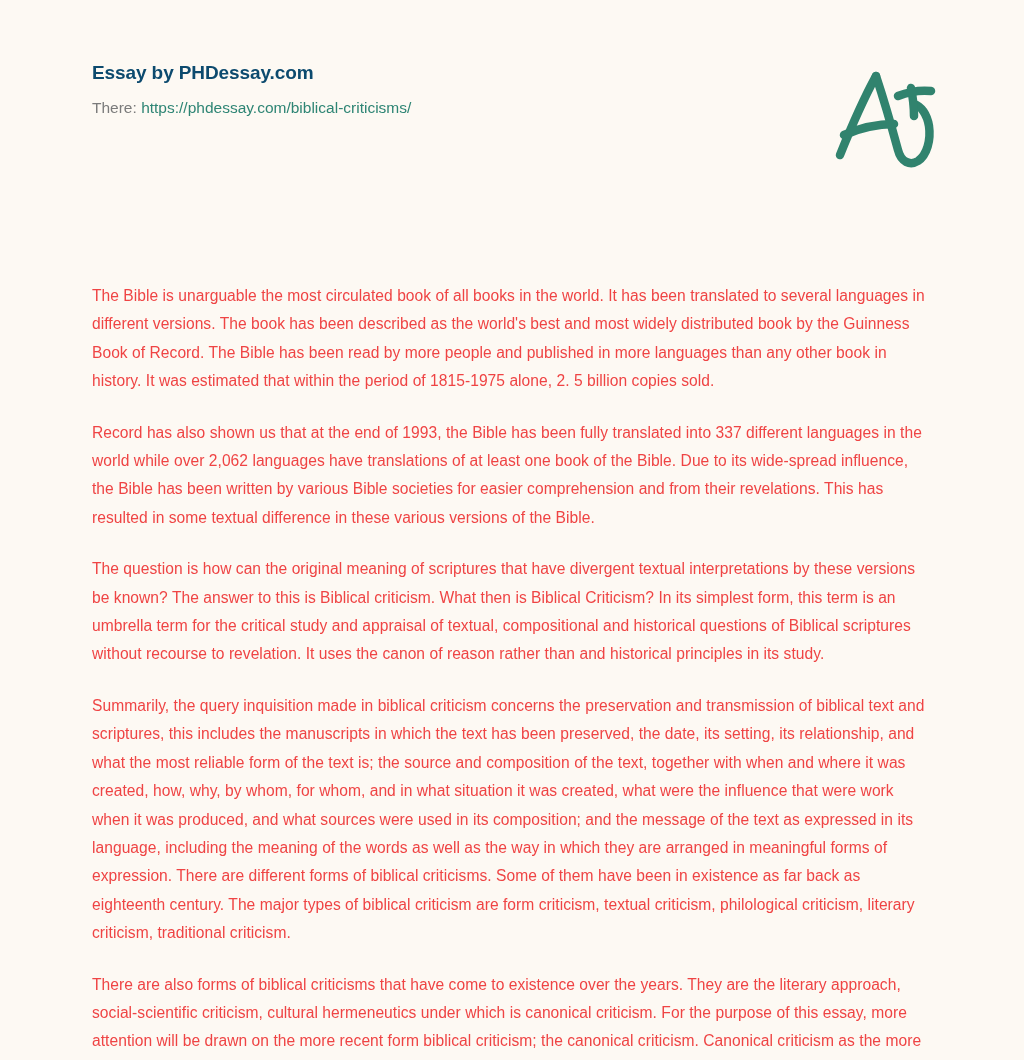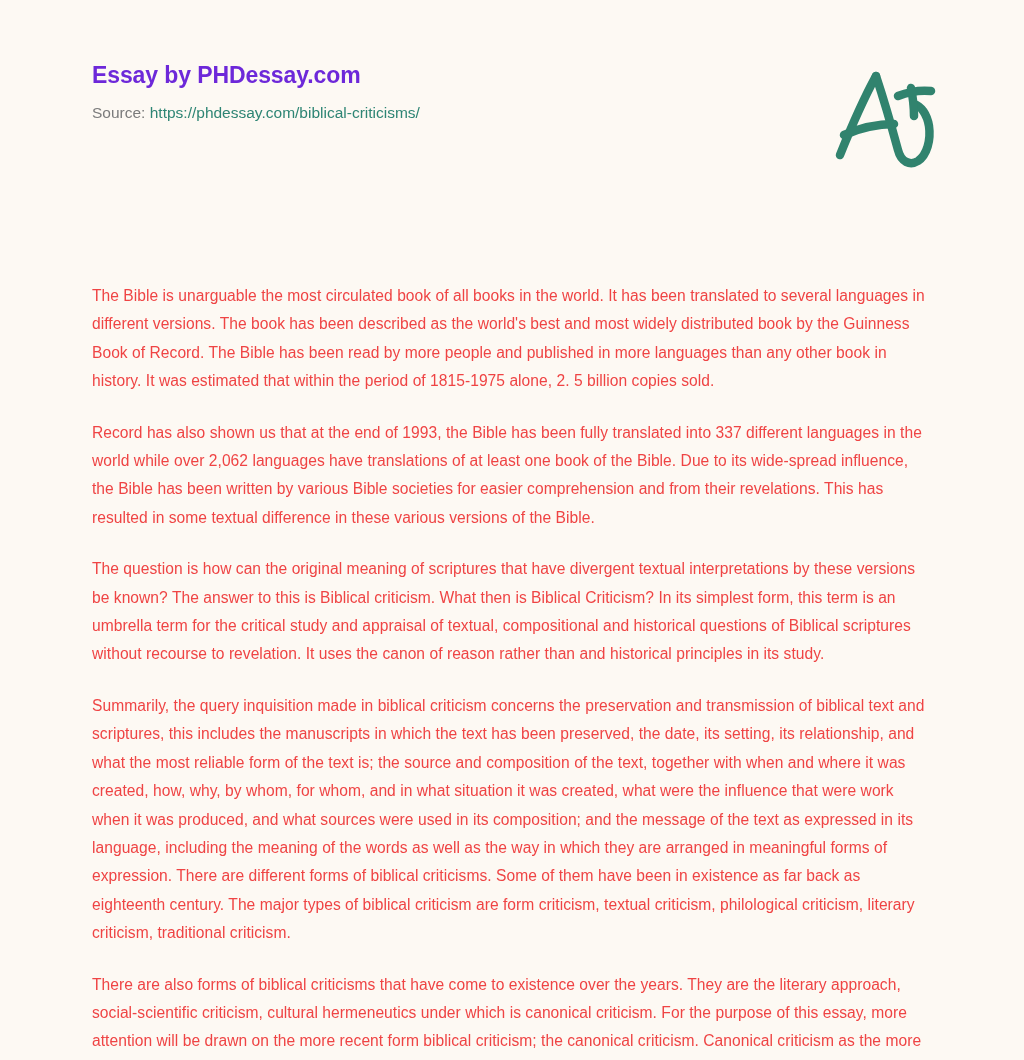--- a/index.html
+++ b/index.html
@@ -31,9 +31,9 @@
     width: 700px;
   }
   .brand-line {
-    font-size: 23px;
+    font-size: 19px;
     font-weight: bold;
-    color: #6d28d9;
+    color: #0c4a6e;
     letter-spacing: -0.1px;
     line-height: 1.2;
     white-space: nowrap;

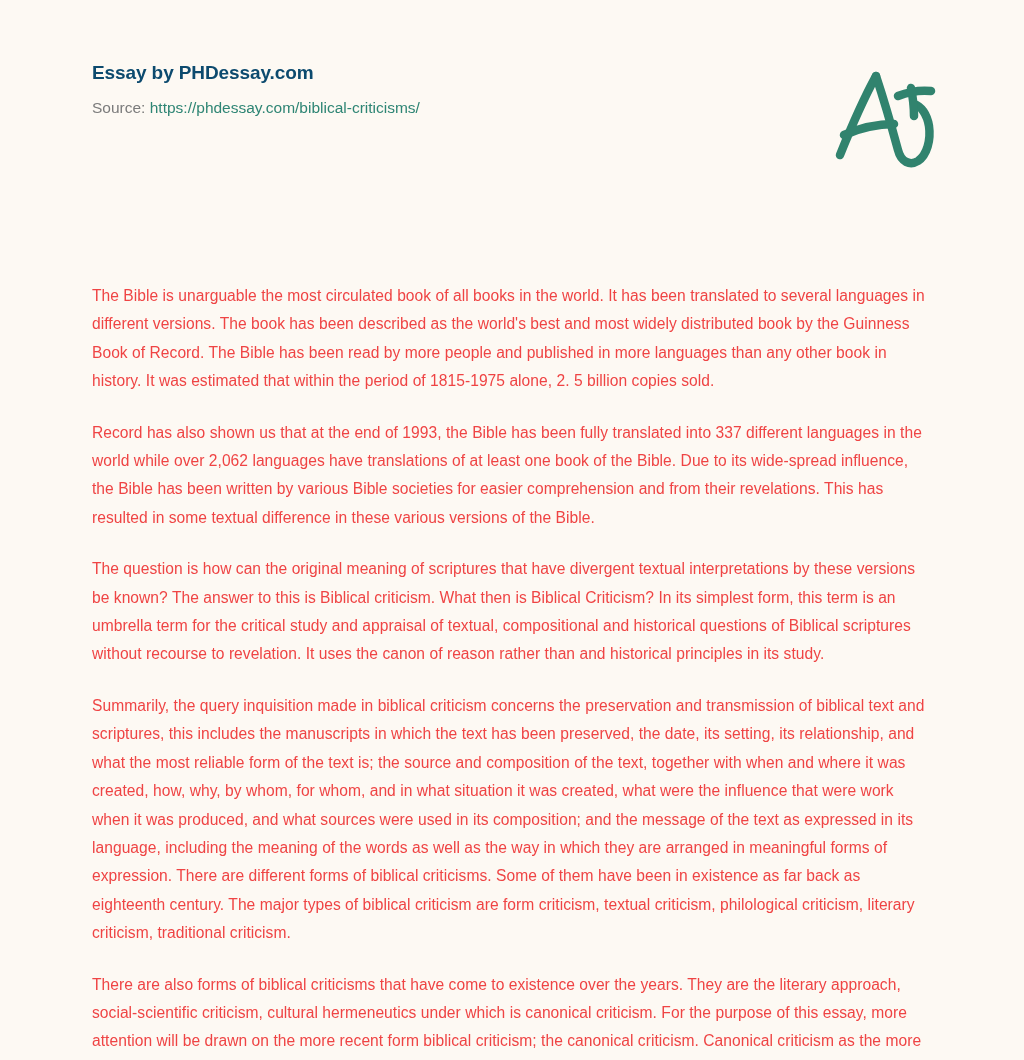--- a/index.html
+++ b/index.html
@@ -106,7 +106,7 @@
   <div class="header">
     <div class="brand-line">Essay by PHDessay.com</div>
     <div class="source-line">
-      <span class="source-label">Source:</span>
+      <span class="source-label">There:</span>
       <a class="source-url" href="#">https://phdessay.com/biblical-criticisms/</a>
     </div>
   </div>

